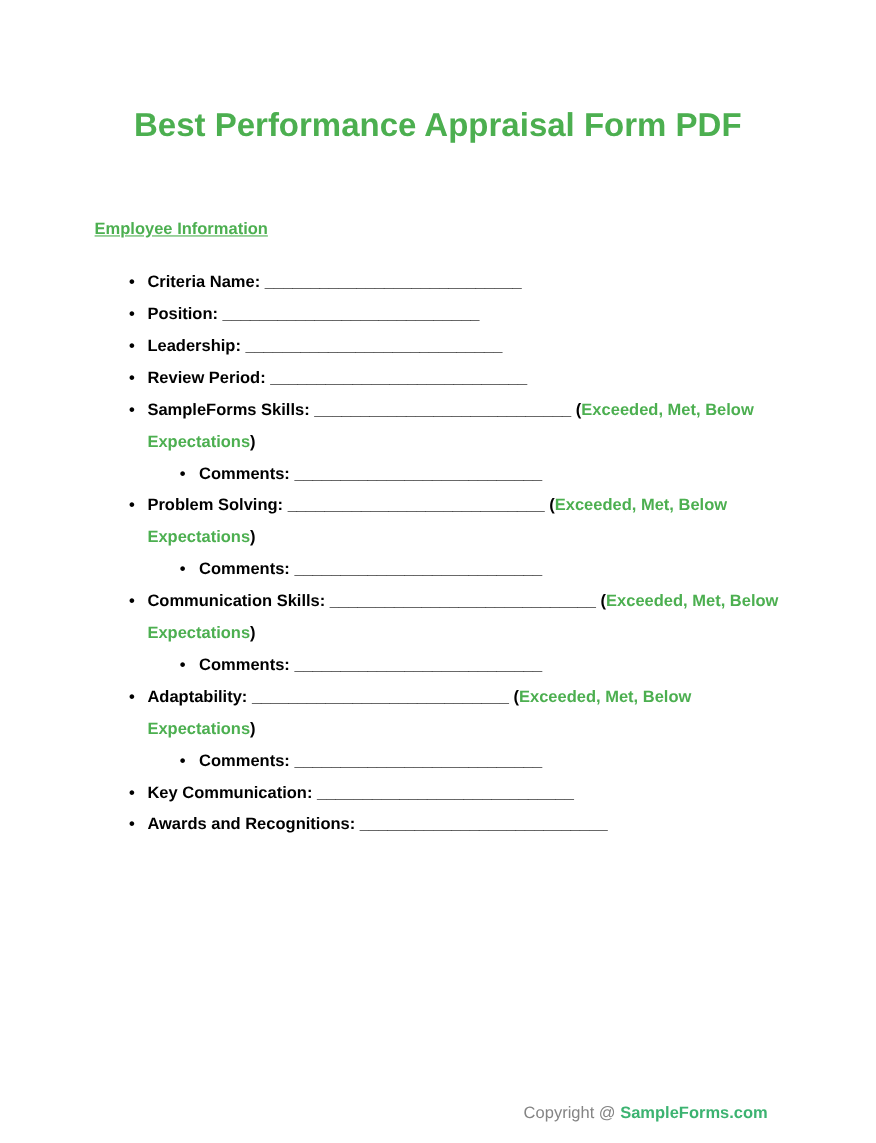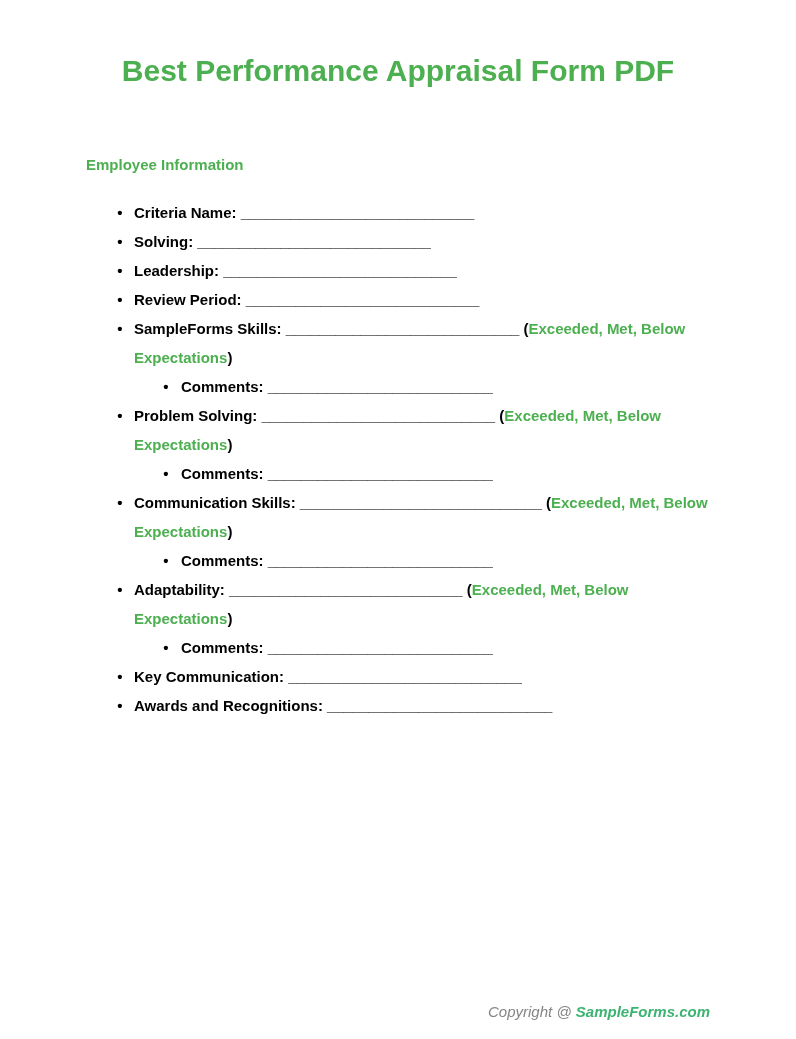--- a/index.html
+++ b/index.html
@@ -17,7 +17,7 @@
     position: relative;
     overflow: hidden;
   }
-  .page { padding-top: 54px; }
+  .page { padding-top: 98px; }
   .doc-title {
     color: var(--accent_green, #4caf50);
     font-weight: bold;

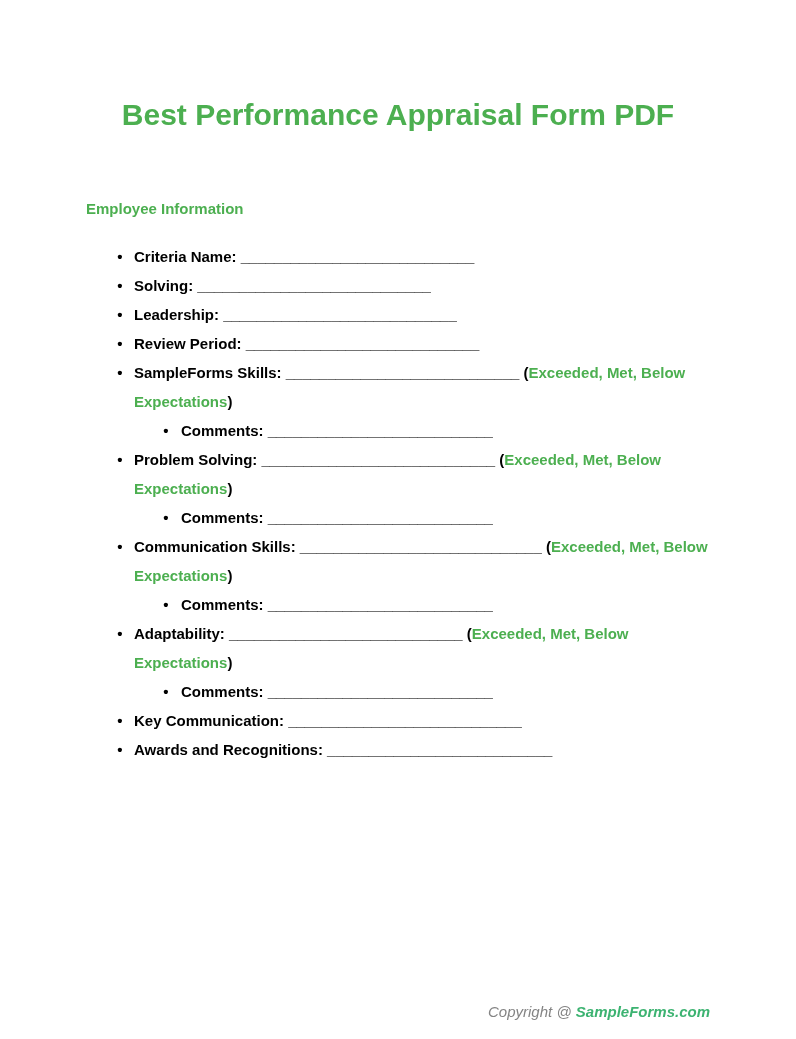--- a/index.html
+++ b/index.html
@@ -33,6 +33,7 @@
     font-size: 15px;
     line-height: 29px;
     margin: 20px 0 19px 0;
+    text-decoration: underline;
   }
   .section.first .section-heading { margin-top: 62px; }
   .list-item {

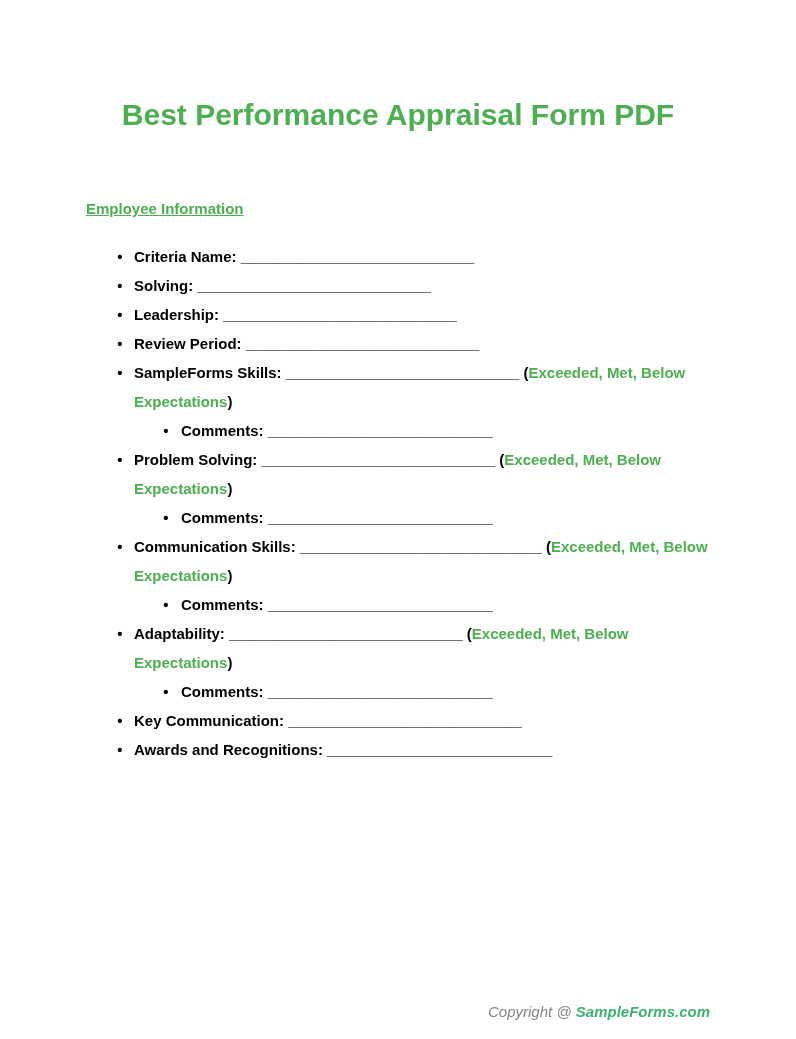--- a/index.html
+++ b/index.html
@@ -82,7 +82,7 @@
     </div>
     <div class="list-item">
       <span class="bullet">•</span>
-      <span>Solving: </span><span class="blank">____________________________</span>
+      <span>Position: </span><span class="blank">____________________________</span>
     </div>
     <div class="list-item">
       <span class="bullet">•</span>

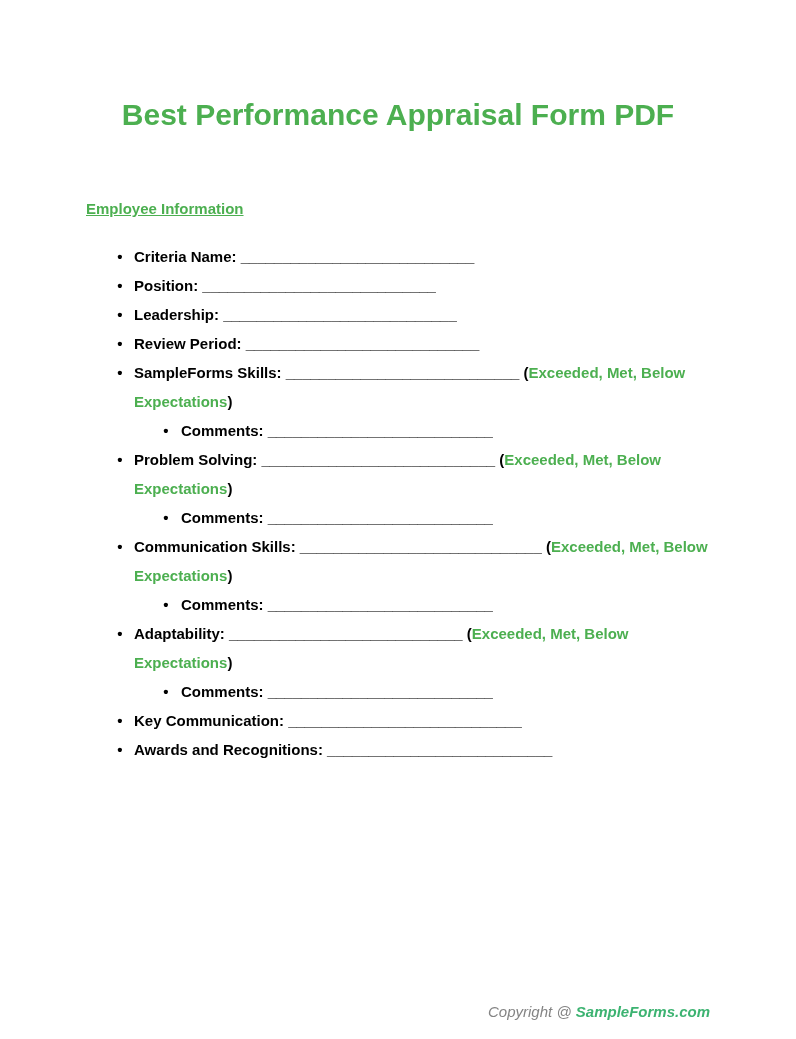--- a/index.html
+++ b/index.html
@@ -57,11 +57,10 @@
   .blank { letter-spacing: 0; }
   .footer {
     position: absolute;
-    right: 86px;
+    right: 98px;
     bottom: 18px;
     font-size: 15px;
     line-height: 18px;
-    font-style: italic;
   }
   .footer .copy { color: var(--footer_gray, #808080); font-weight: normal; }
   .footer .brand { color: var(--footer_green, #3cb371); font-weight: bold; }

